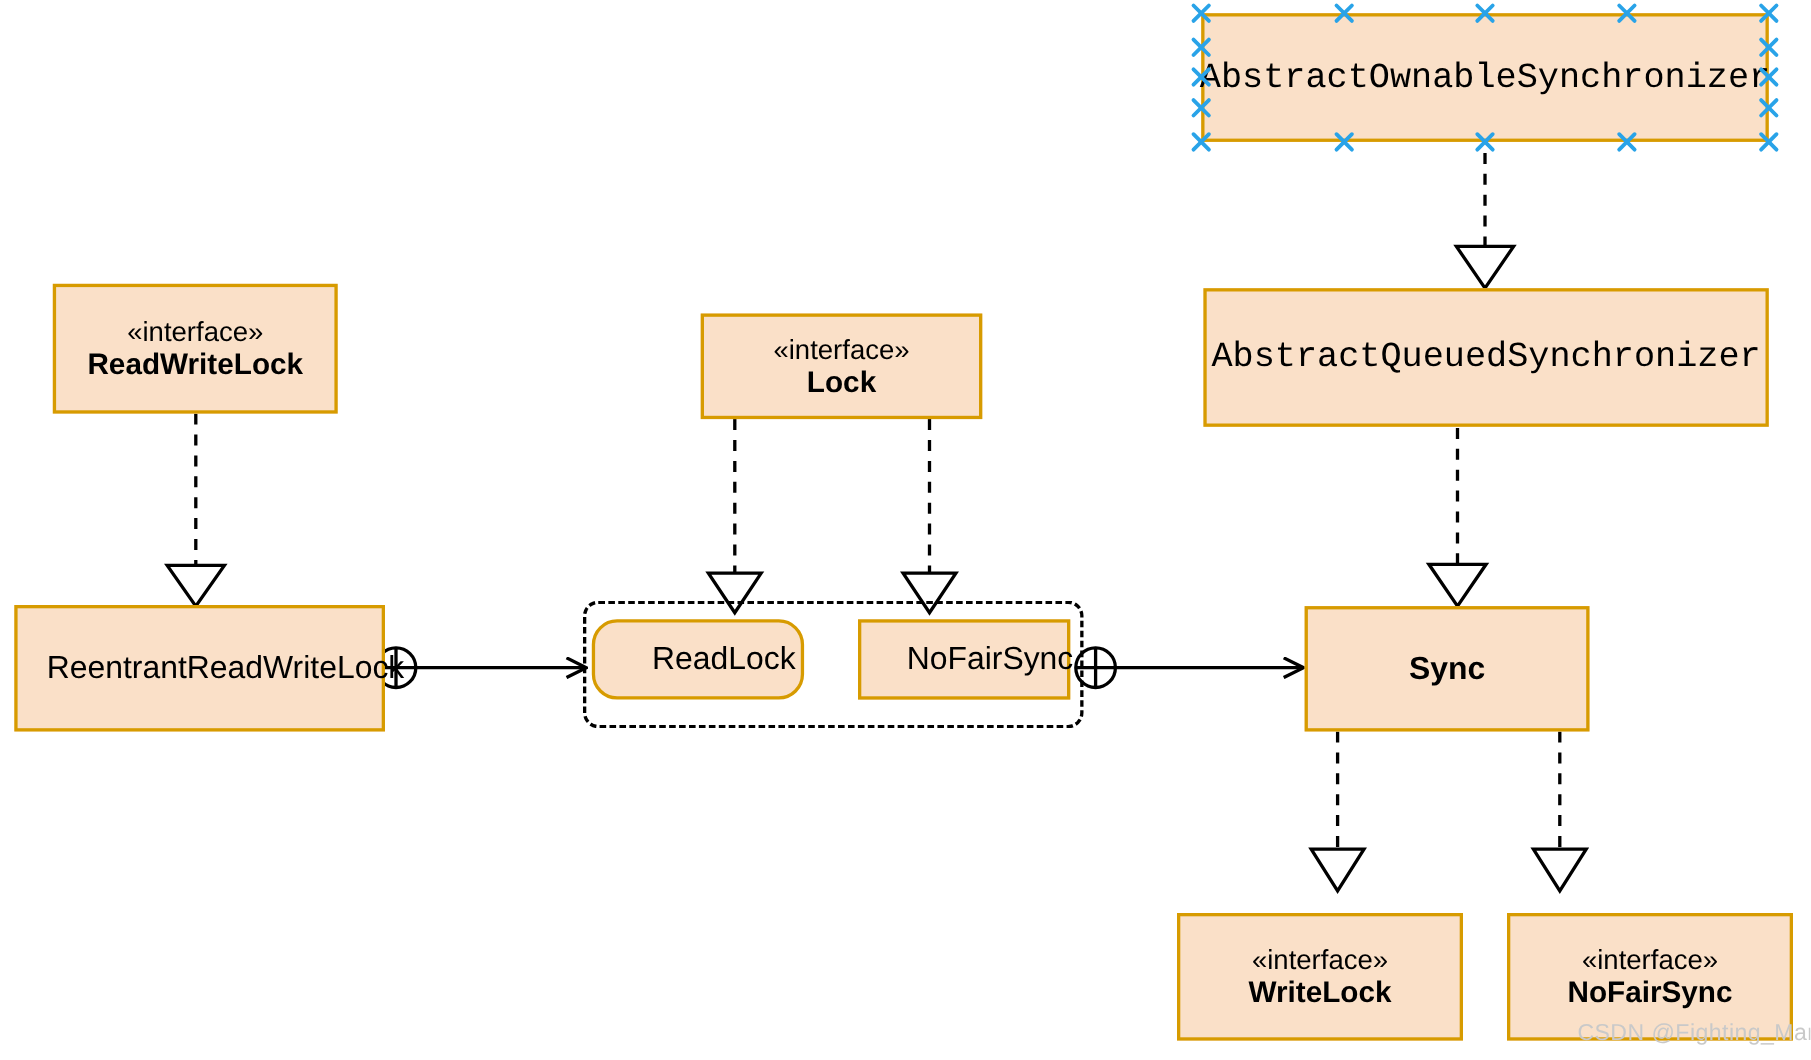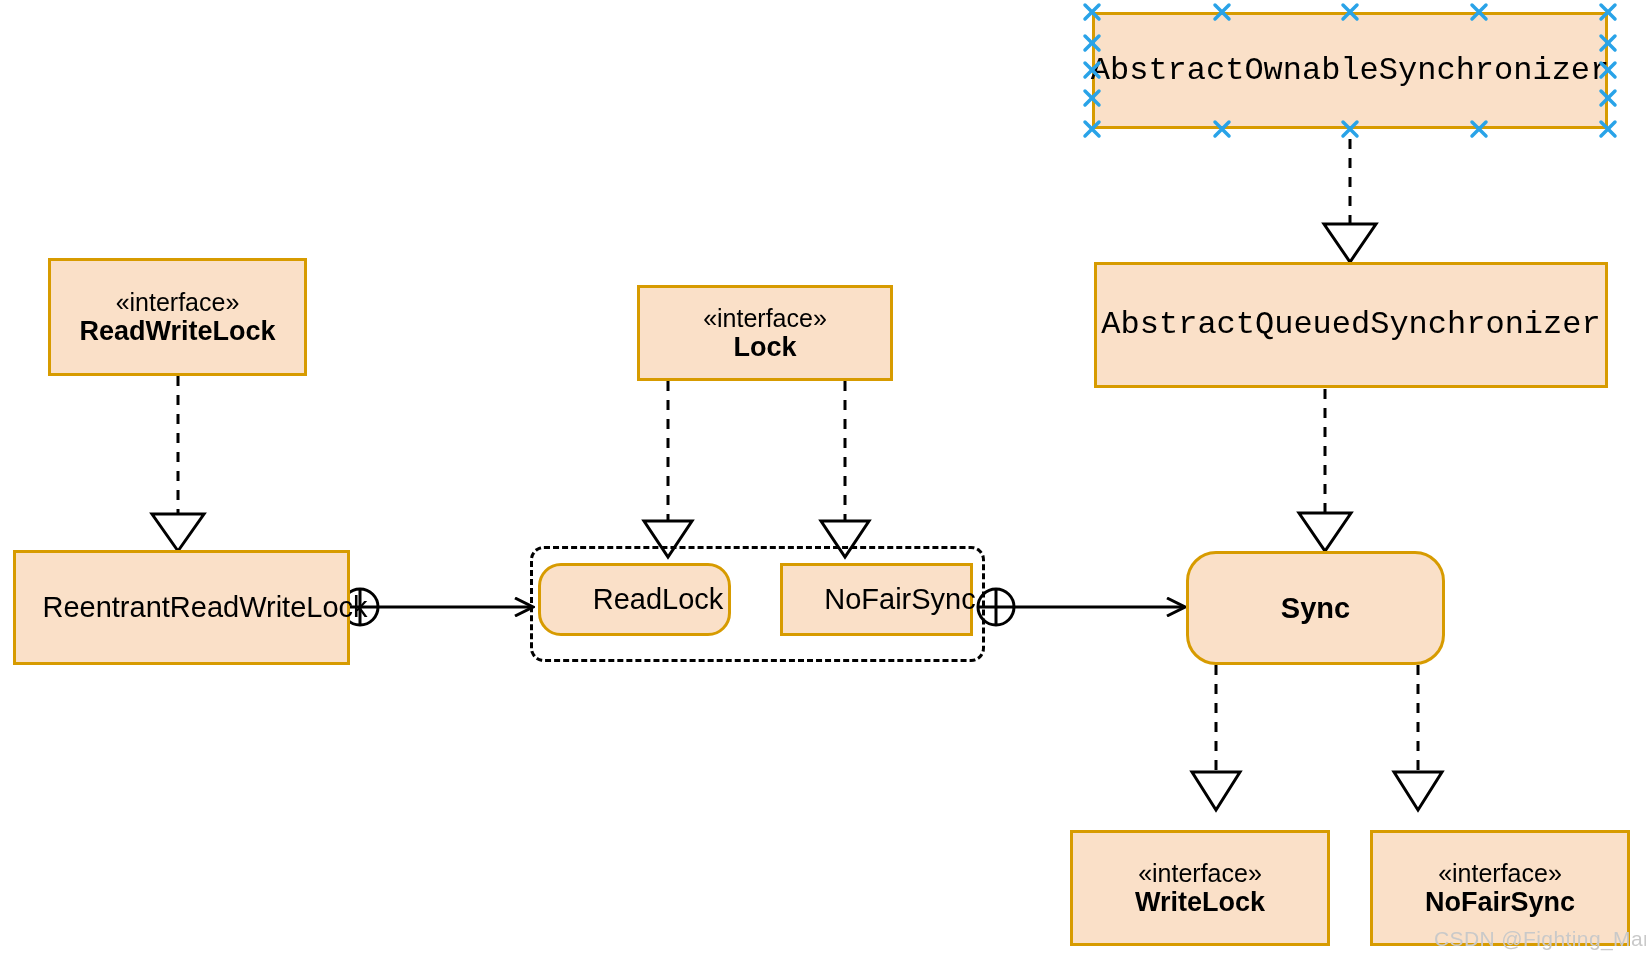--- a/index.html
+++ b/index.html
@@ -177,7 +177,7 @@
     <div class="classname-plain">NoFairSync</div>
   </div>
 
-  <div class="uml-box" style="left:1186px; top:551px; width:259px; height:114px;border-radius:30px;">
+  <div class="uml-box" style="left:1186px; top:551px; width:259px; height:114px;">
     <div class="classname-bold" style="font-size:29px;">Sync</div>
   </div>
 

